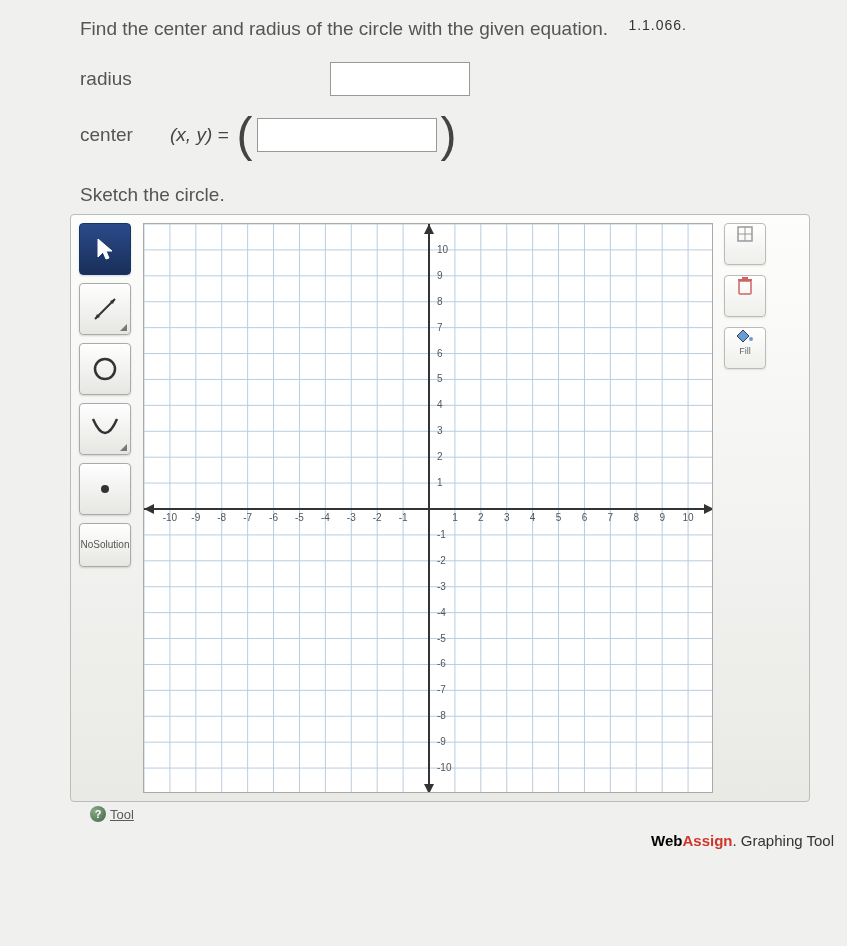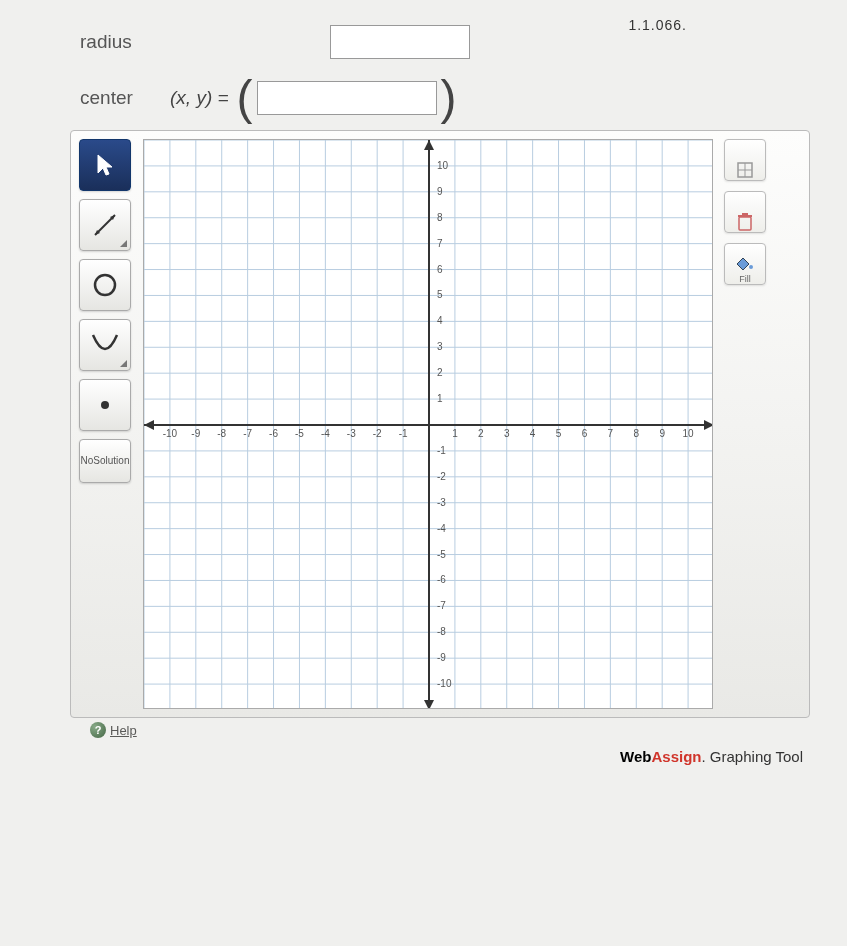--- a/index.html
+++ b/index.html
@@ -177,6 +177,7 @@
 <div class="page">
   <div class="top-right-tag">1.1.066.</div>
 
+  <div class="prompt">Find the center and radius of the circle with the given equation.</div>
 
 
   <div class="row">

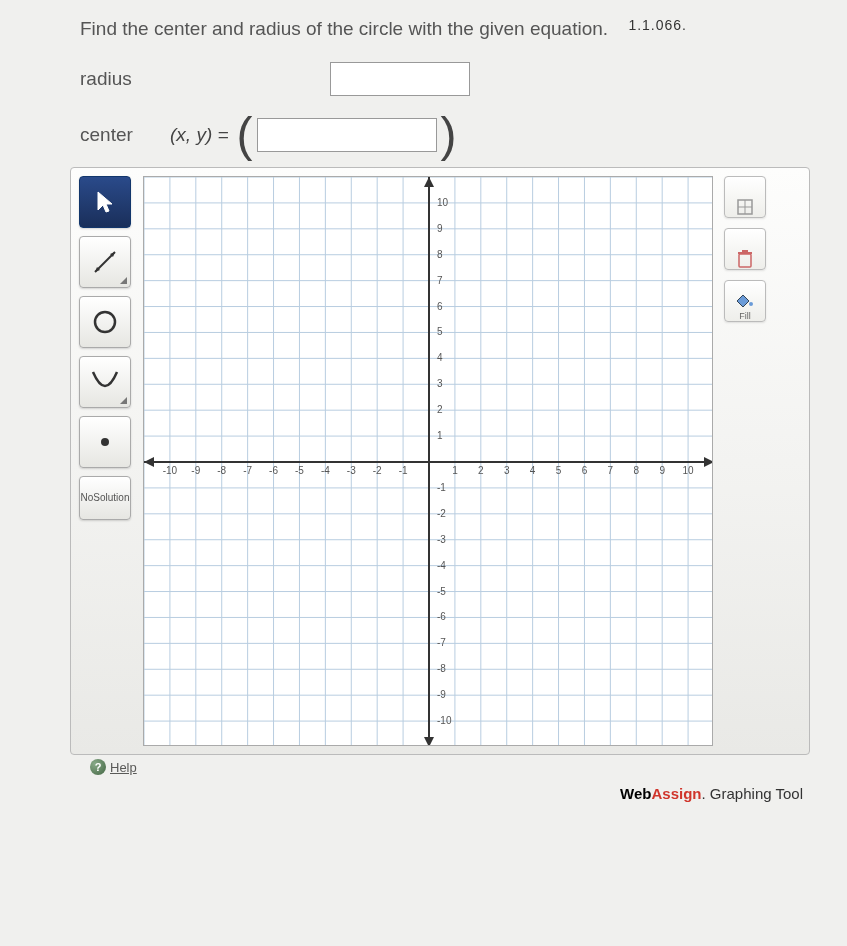--- a/index.html
+++ b/index.html
@@ -193,6 +193,7 @@
     <span class="paren">)</span>
   </div>
 
+  <div class="sketch-label">Sketch the circle.</div>
 
   <div class="tool-frame">
     <div class="toolbar-left">

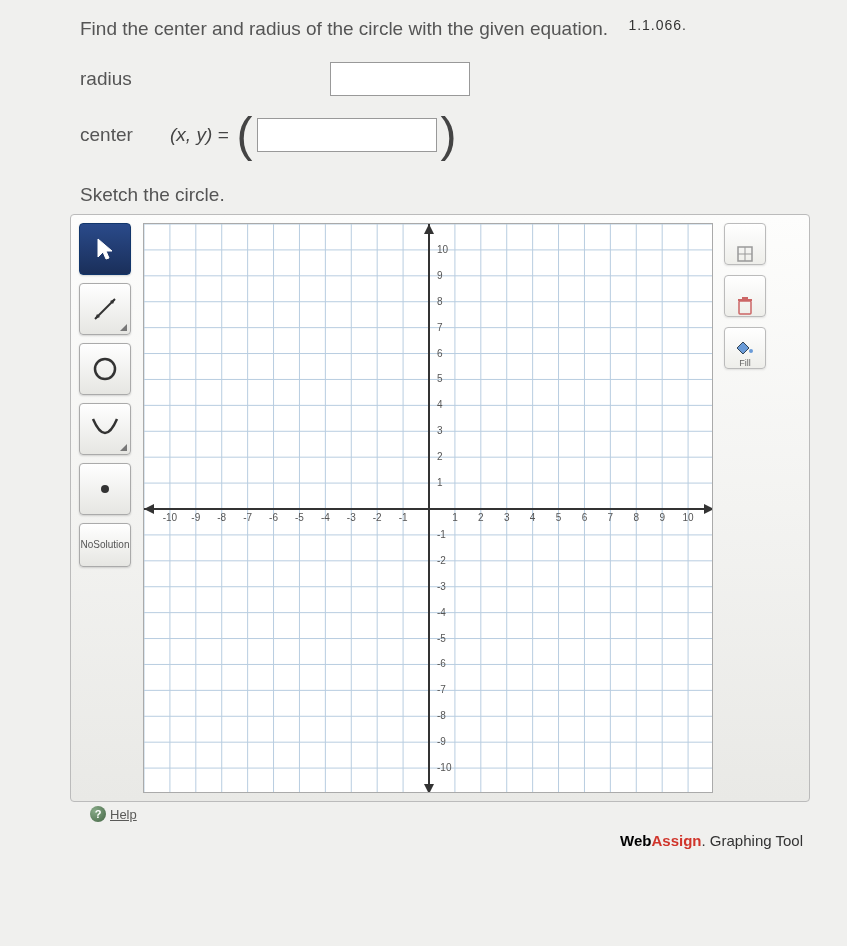--- a/index.html
+++ b/index.html
@@ -143,7 +143,7 @@
     display:flex;
     flex-direction:column;
     align-items:center;
-    justify-content:flex-end;
+    justify-content:flex-start;
     gap:2px;
     box-shadow: 0 1px 2px rgba(0,0,0,0.1);
   }

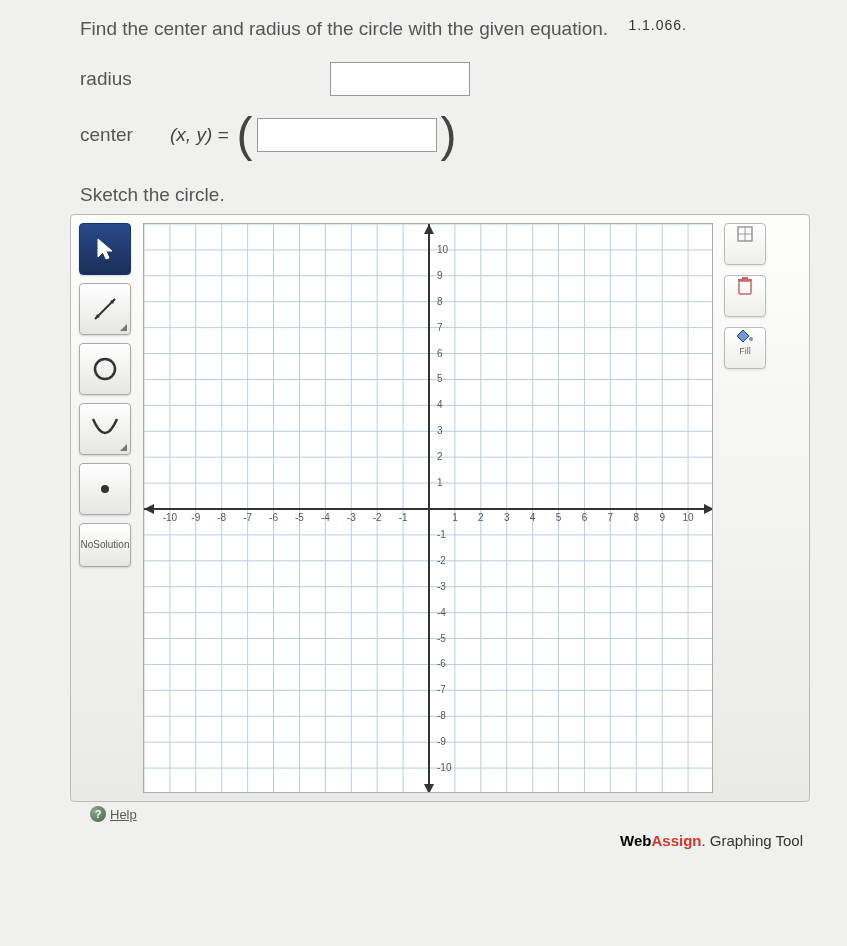--- a/index.html
+++ b/index.html
@@ -356,7 +356,7 @@
 
   <div class="help-row">
     <span class="help-icon">?</span>
-    <a href="#">Help</a>
+    <a href="#">Tool</a>
   </div>
 </div>
 

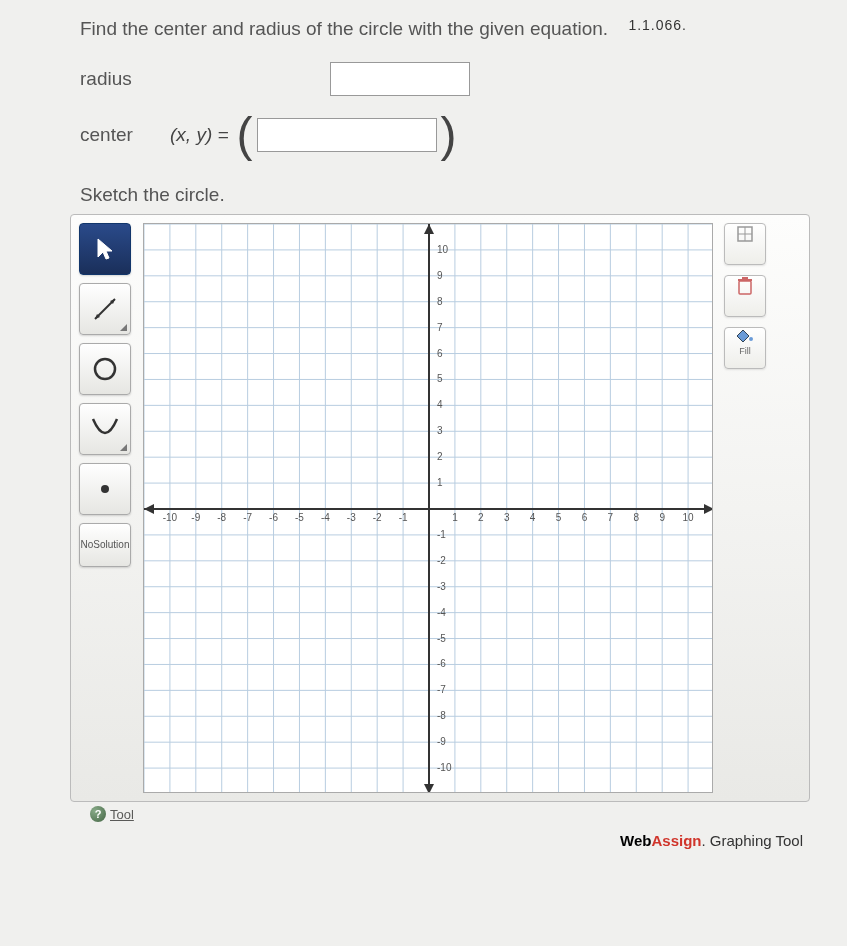--- a/index.html
+++ b/index.html
@@ -164,7 +164,7 @@
   }
   .brand {
     text-align: right;
-    padding: 4px 44px 10px 0;
+    padding: 4px 13px 10px 0;
     font-size: 15px;
     color: #333;
   }

